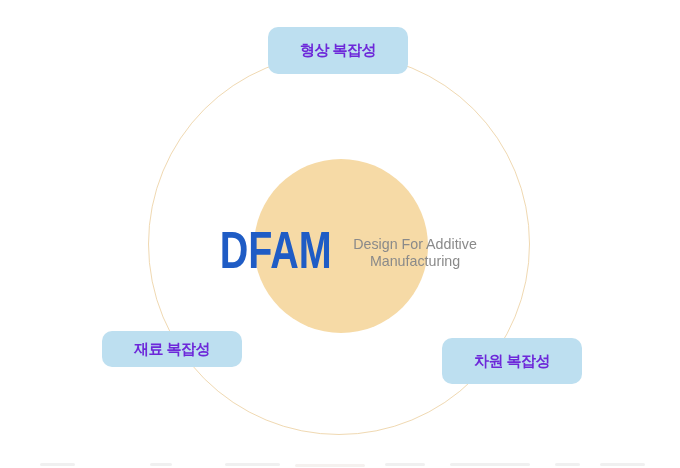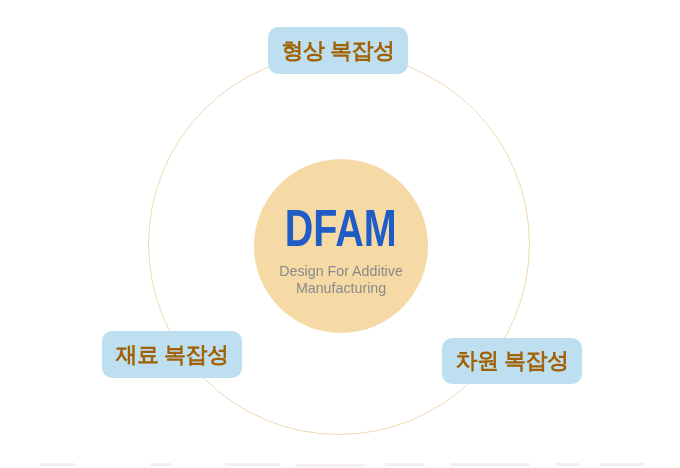--- a/index.html
+++ b/index.html
@@ -66,8 +66,8 @@
     position: absolute;
     background: #BDDFF0;
     border-radius: 10px;
-    color: #a16207;
-    font-size: 22px;
+    color: #6d28d9;
+    font-size: 15px;
     font-weight: 600;
     letter-spacing: -0.5px;
     display: flex;

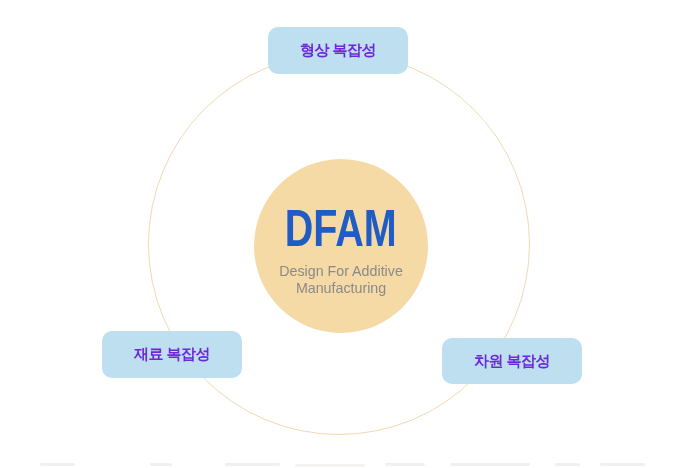--- a/index.html
+++ b/index.html
@@ -37,7 +37,7 @@
     border-radius: 50%;
     background: #F6DAA6;
     display: flex;
-    flex-direction: column;
+    flex-direction: row;
     align-items: center;
     justify-content: center;
     text-align: center;

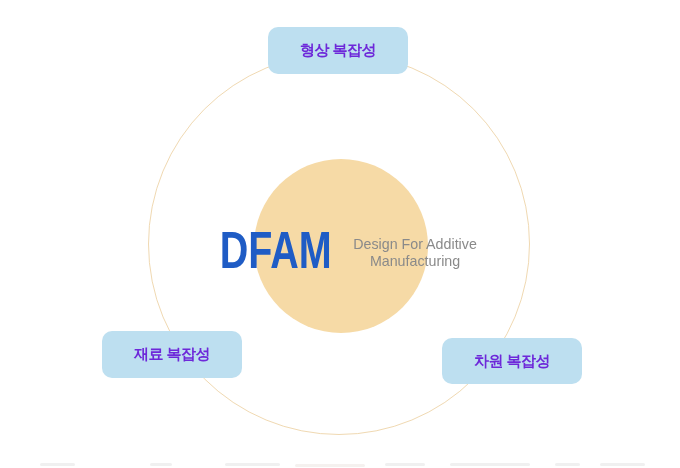--- a/index.html
+++ b/index.html
@@ -76,7 +76,7 @@
     white-space: nowrap;
   }
   .label-top   { left: 268px; top: 27px;  width: 140px; height: 47px; }
-  .label-left  { left: 102px; top: 331px; width: 140px; height: 47px; }
+  .label-left  { left: 102px; top: 331px; width: 140px; height: 36px; }
   .label-right { left: 442px; top: 332px; width: 140px; height: 46px; margin-top: 6px; }
   
   .artifact {

